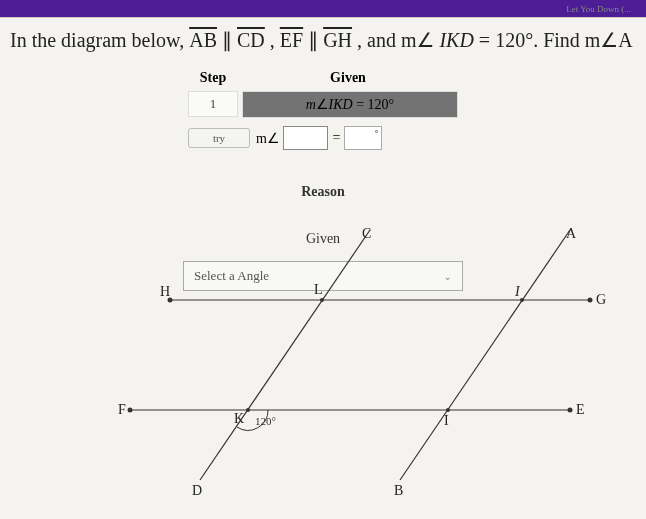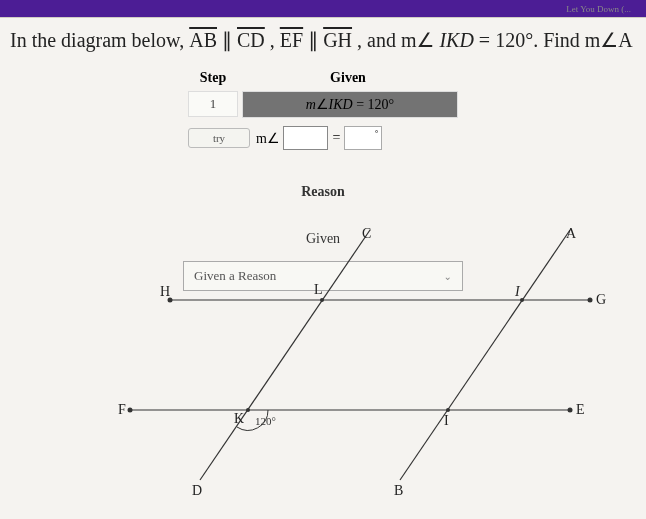--- a/index.html
+++ b/index.html
@@ -229,7 +229,7 @@
       <div class="col-header" style="text-align:center">Reason</div>
       <div class="reason-given" style="text-align:center; margin-bottom:10px">Given</div>
       <div class="reason-select">
-        <span>Given a Reason</span>
+        <span>Select a Angle</span>
         <span class="chevron">⌄</span>
       </div>
     </div>

